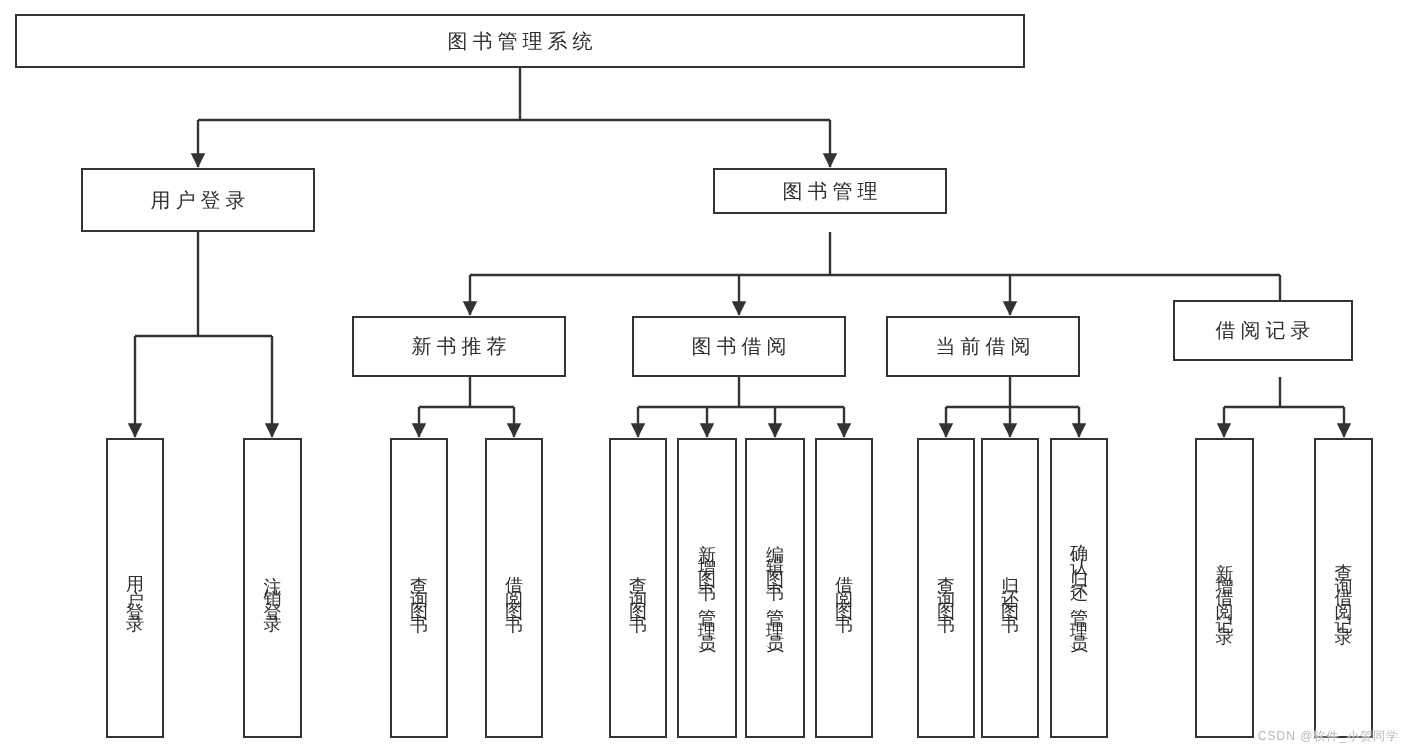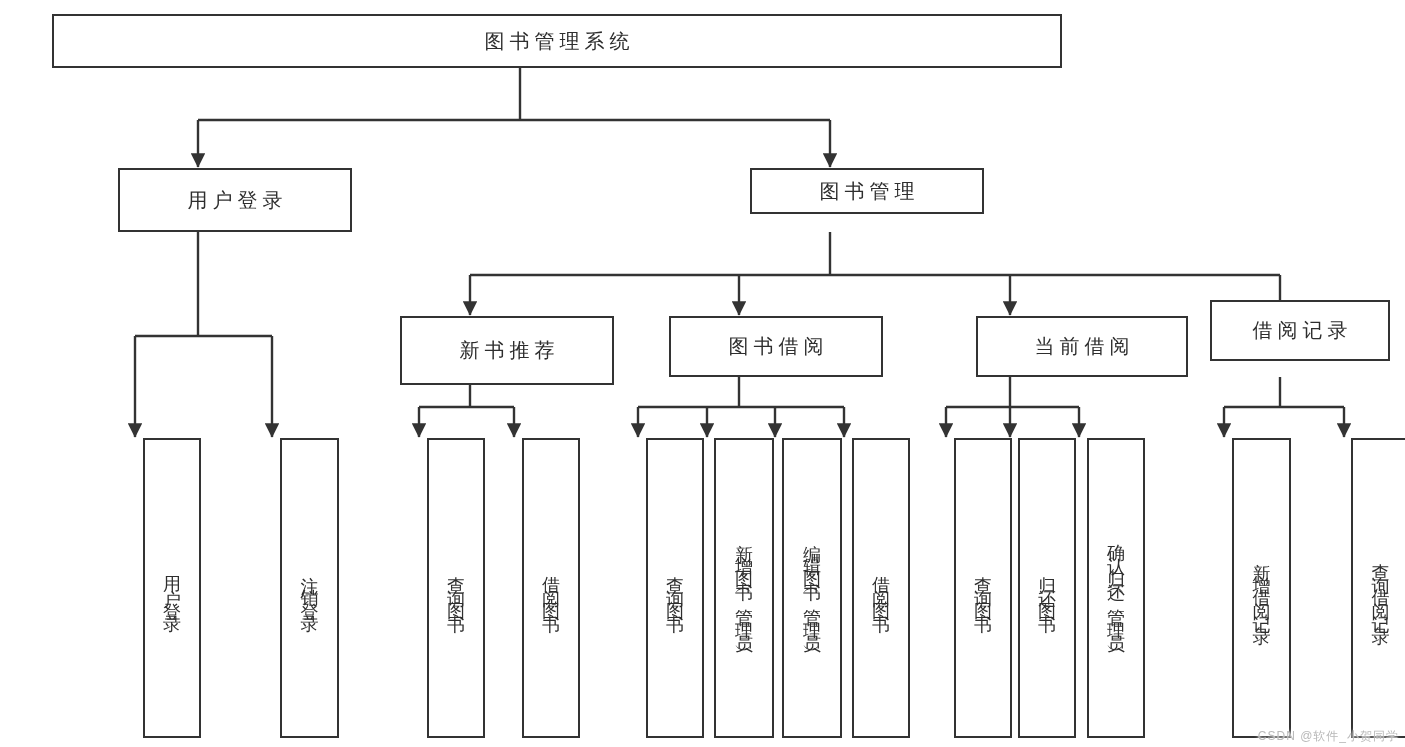--- a/index.html
+++ b/index.html
@@ -27,7 +27,6 @@
     align-items: center;
     justify-content: center;
     z-index: 2;
-    margin-left: 37px;
   }
   .hbox {
     font-size: 20px;

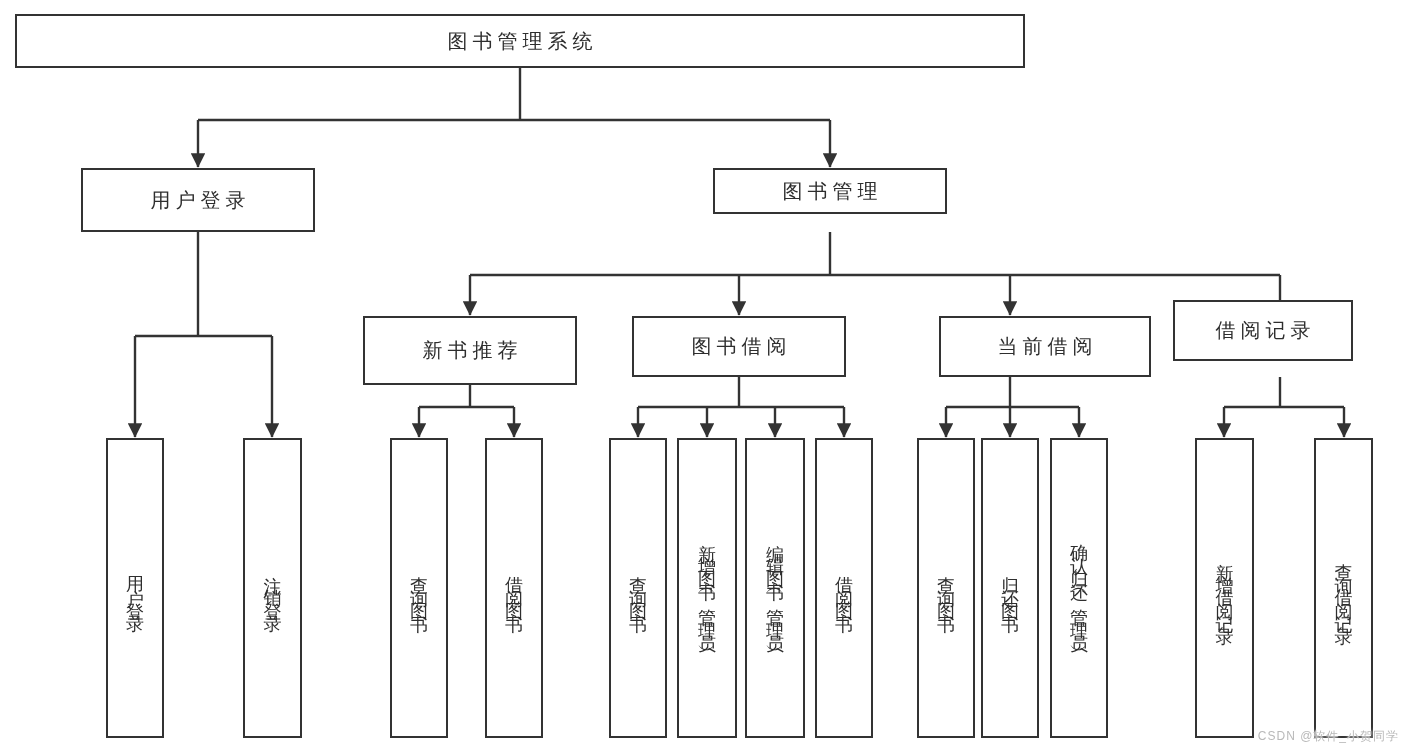--- a/index.html
+++ b/index.html
@@ -113,7 +113,7 @@
   <div class="box hbox" style="left:81px; top:168px; width:234px; height:64px">用户登录</div>
   <div class="box hbox" style="left:713px; top:168px; width:234px; height:46px">图书管理</div>
 
-  <div class="box hbox" style="left:363px; top:316px; width:214px; height:69px">新书推荐</div>
+  <div class="box hbox" style="left:352px; top:316px; width:214px; height:61px">新书推荐</div>
   <div class="box hbox" style="left:632px; top:316px; width:214px; height:61px">图书借阅</div>
   <div class="box hbox" style="left:939px; top:316px; width:212px; height:61px">当前借阅</div>
   <div class="box hbox" style="left:1173px; top:300px; width:180px; height:61px">借阅记录</div>

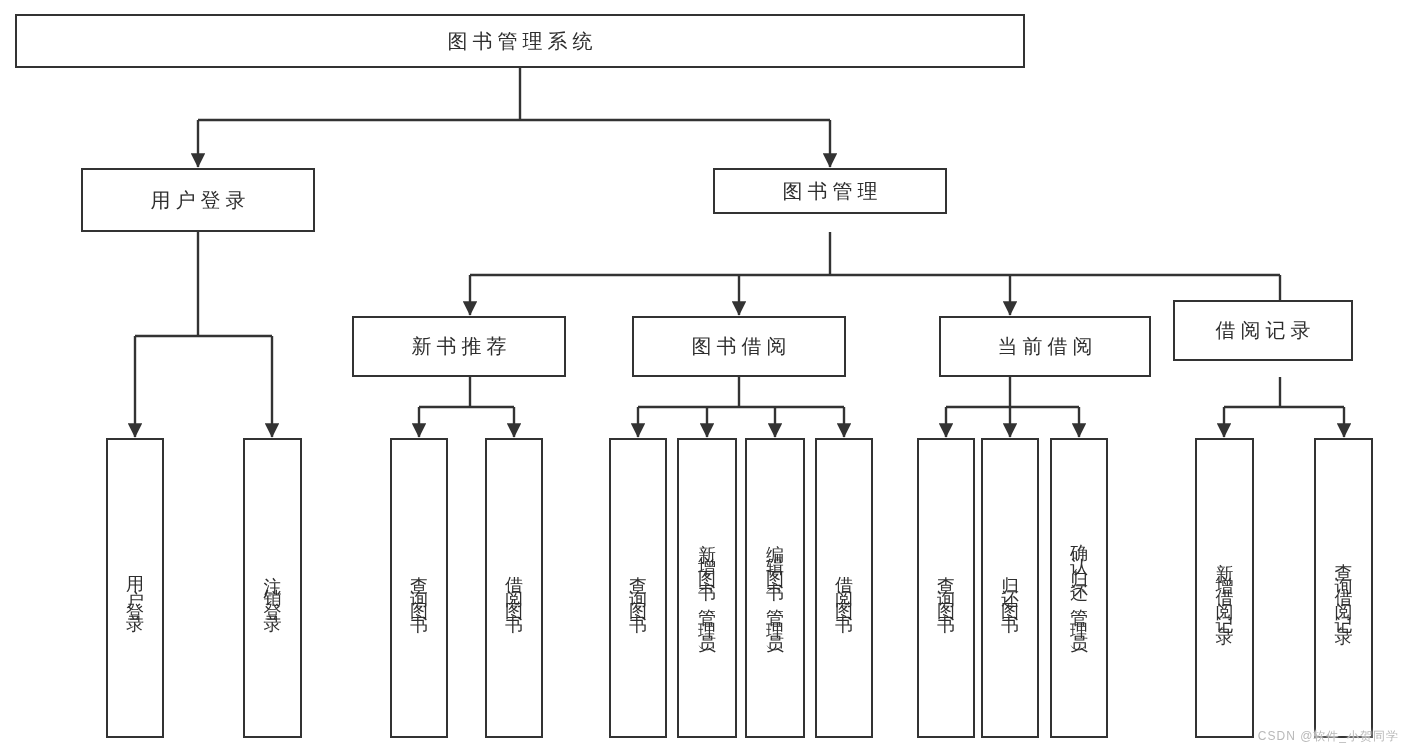--- a/index.html
+++ b/index.html
@@ -115,7 +115,7 @@
 
   <div class="box hbox" style="left:352px; top:316px; width:214px; height:61px">新书推荐</div>
   <div class="box hbox" style="left:632px; top:316px; width:214px; height:61px">图书借阅</div>
-  <div class="box hbox" style="left:939px; top:316px; width:212px; height:61px">当前借阅</div>
+  <div class="box hbox" style="left:886px; top:316px; width:194px; height:61px">当前借阅</div>
   <div class="box hbox" style="left:1173px; top:300px; width:180px; height:61px">借阅记录</div>
 
   <div class="box vbox" style="left:106px; top:438px; width:58px; height:300px">用户登录</div>

